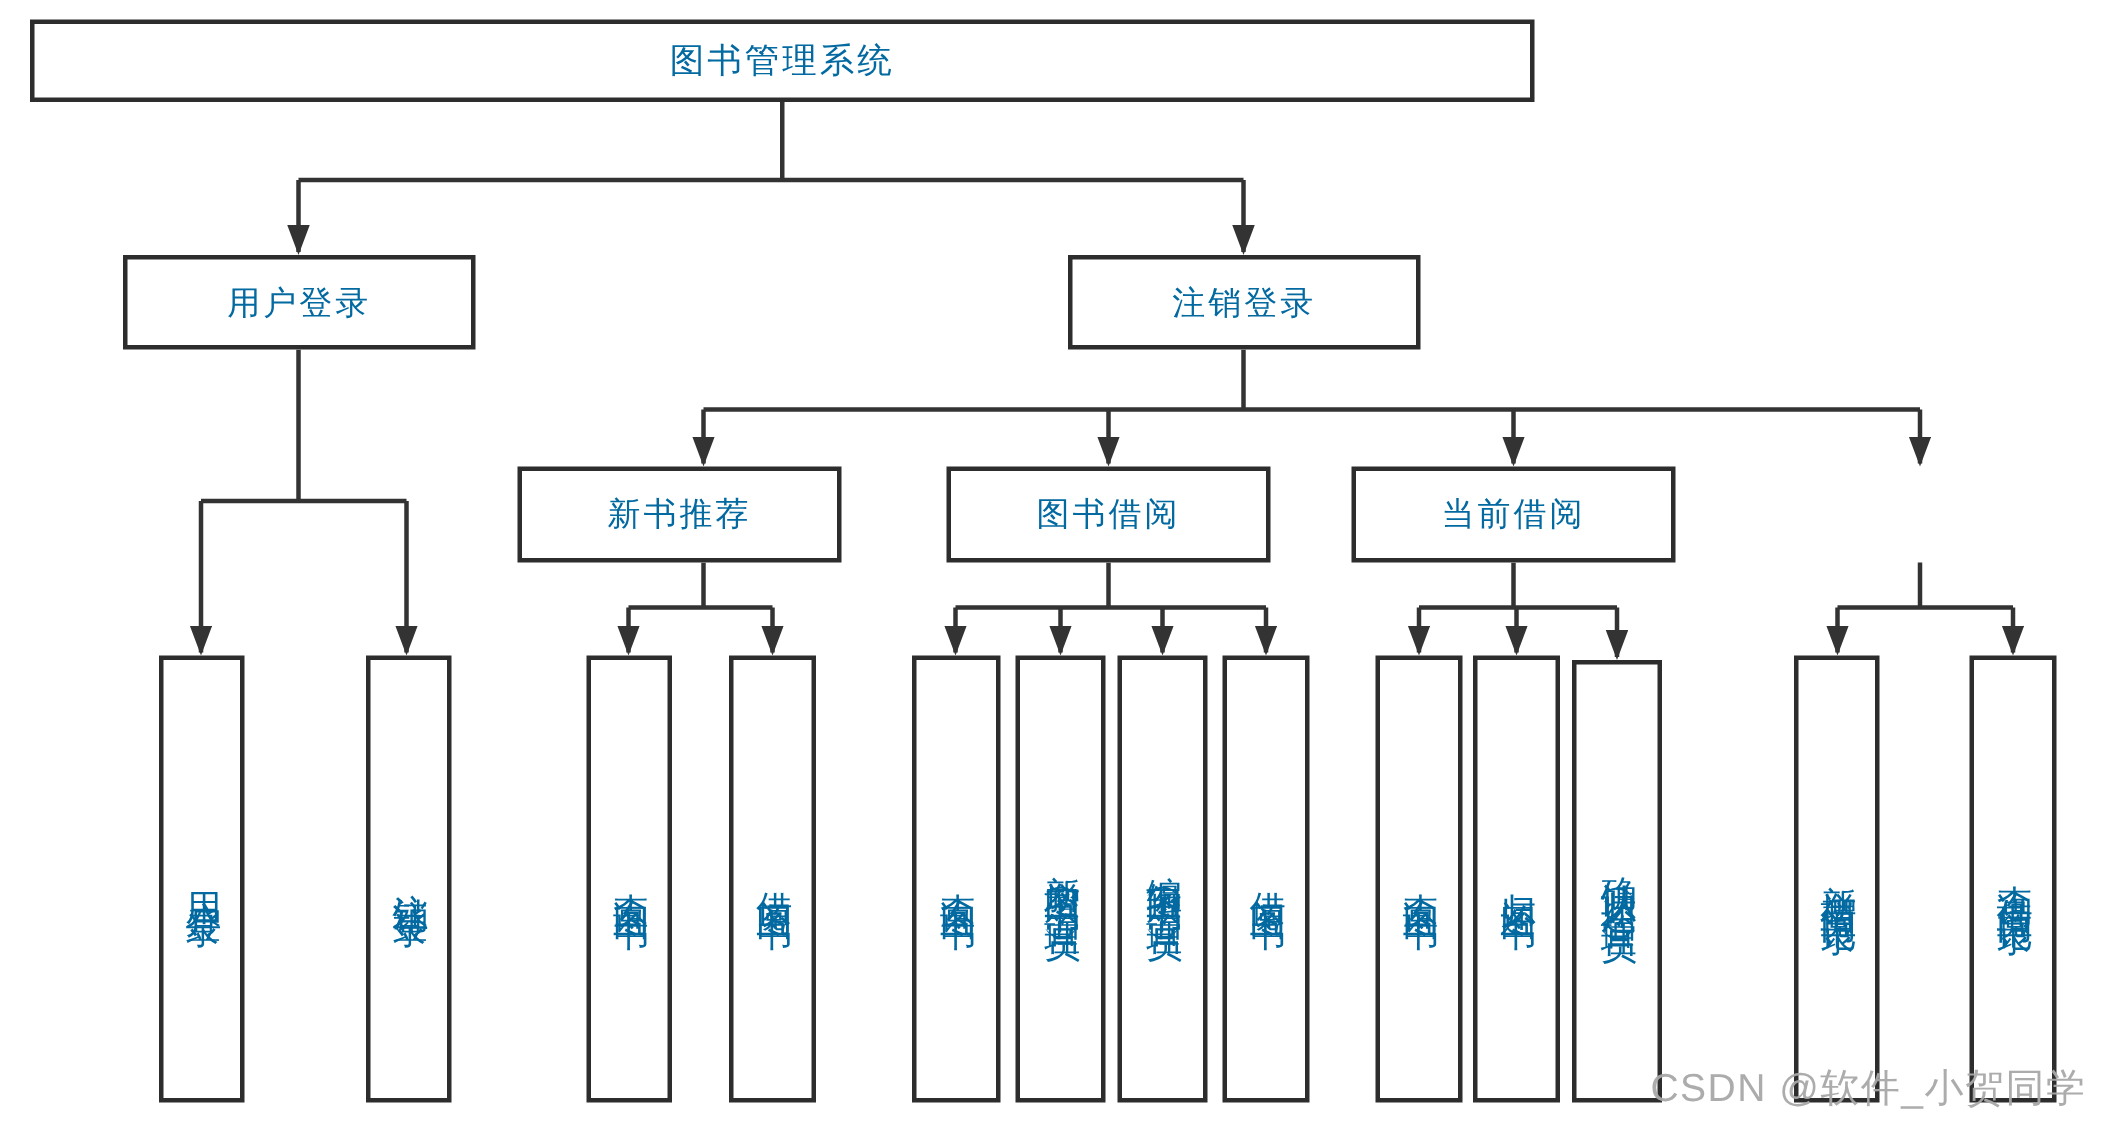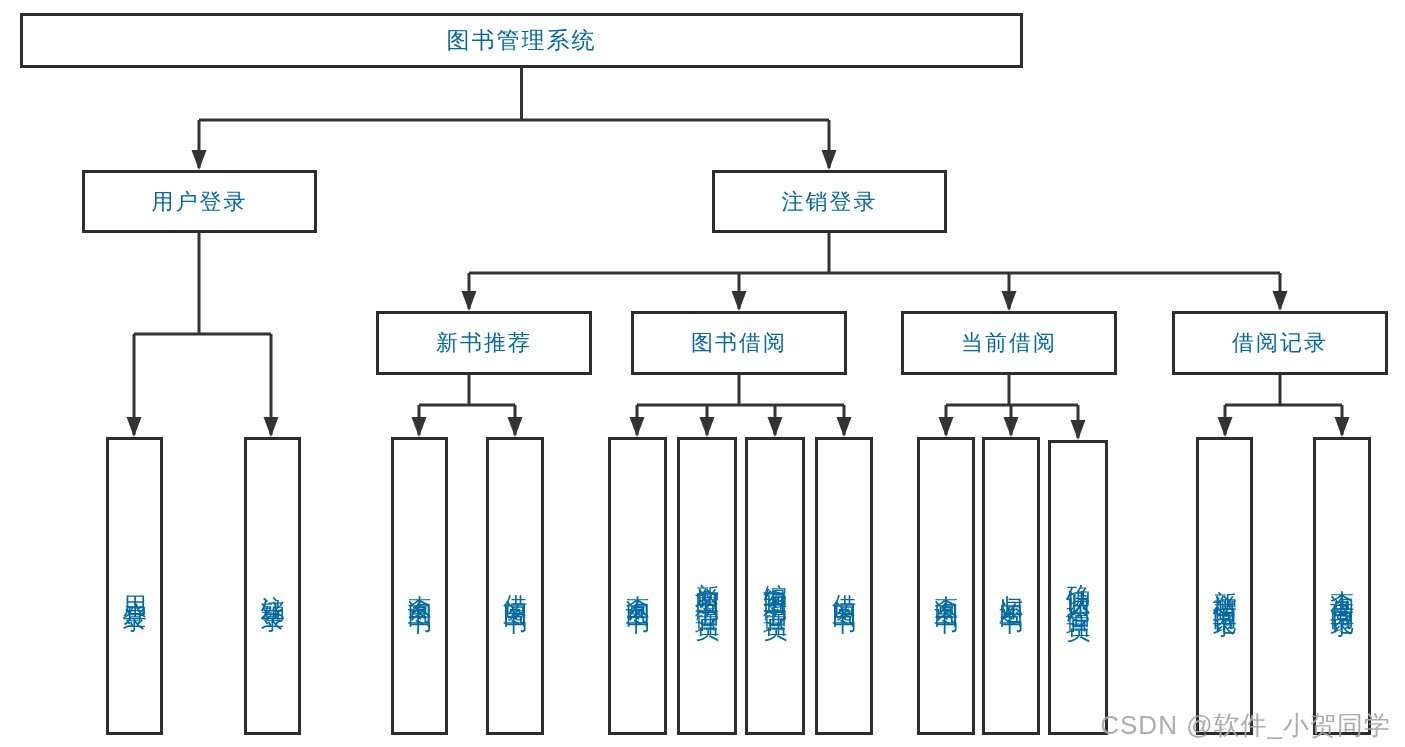--- a/index.html
+++ b/index.html
@@ -124,7 +124,7 @@
     <span class="hlabel">注销登录</span>
   </div>
 
-  <div class="node" style="left:376px; top:311px; width:216px; height:64px;">
+  <div class="node" style="left:345px; top:311px; width:216px; height:64px;">
     <span class="hlabel">新书推荐</span>
   </div>
   <div class="node" style="left:901px; top:311px; width:216px; height:64px;">

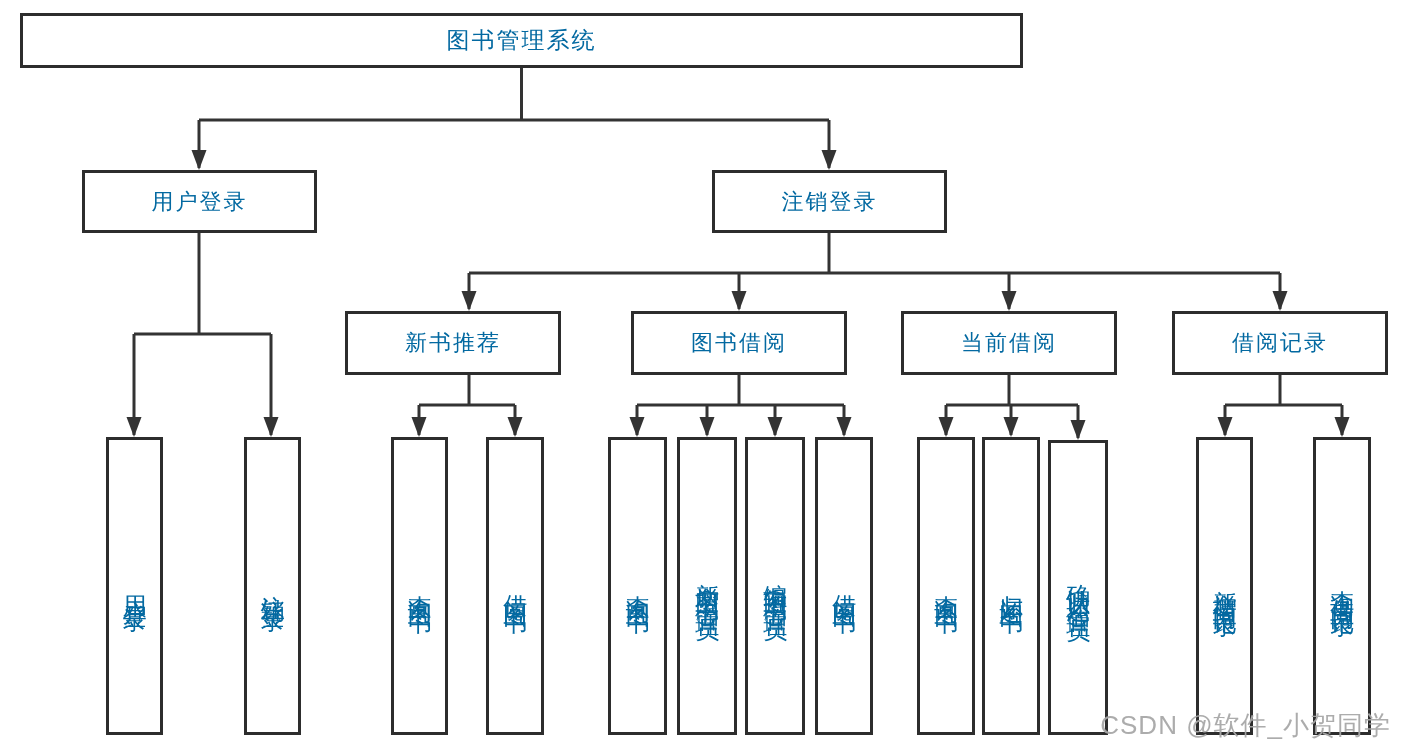--- a/index.html
+++ b/index.html
@@ -133,9 +133,6 @@
   <div class="node" style="left:631px; top:311px; width:216px; height:64px;">
     <span class="hlabel">图书借阅</span>
   </div>
-  <div class="node" style="left:1172px; top:311px; width:216px; height:64px;">
-    <span class="hlabel">借阅记录</span>
-  </div>
 
   <div class="node vnode" style="left:106px;">
     <span class="vlabel">用户登录</span>

